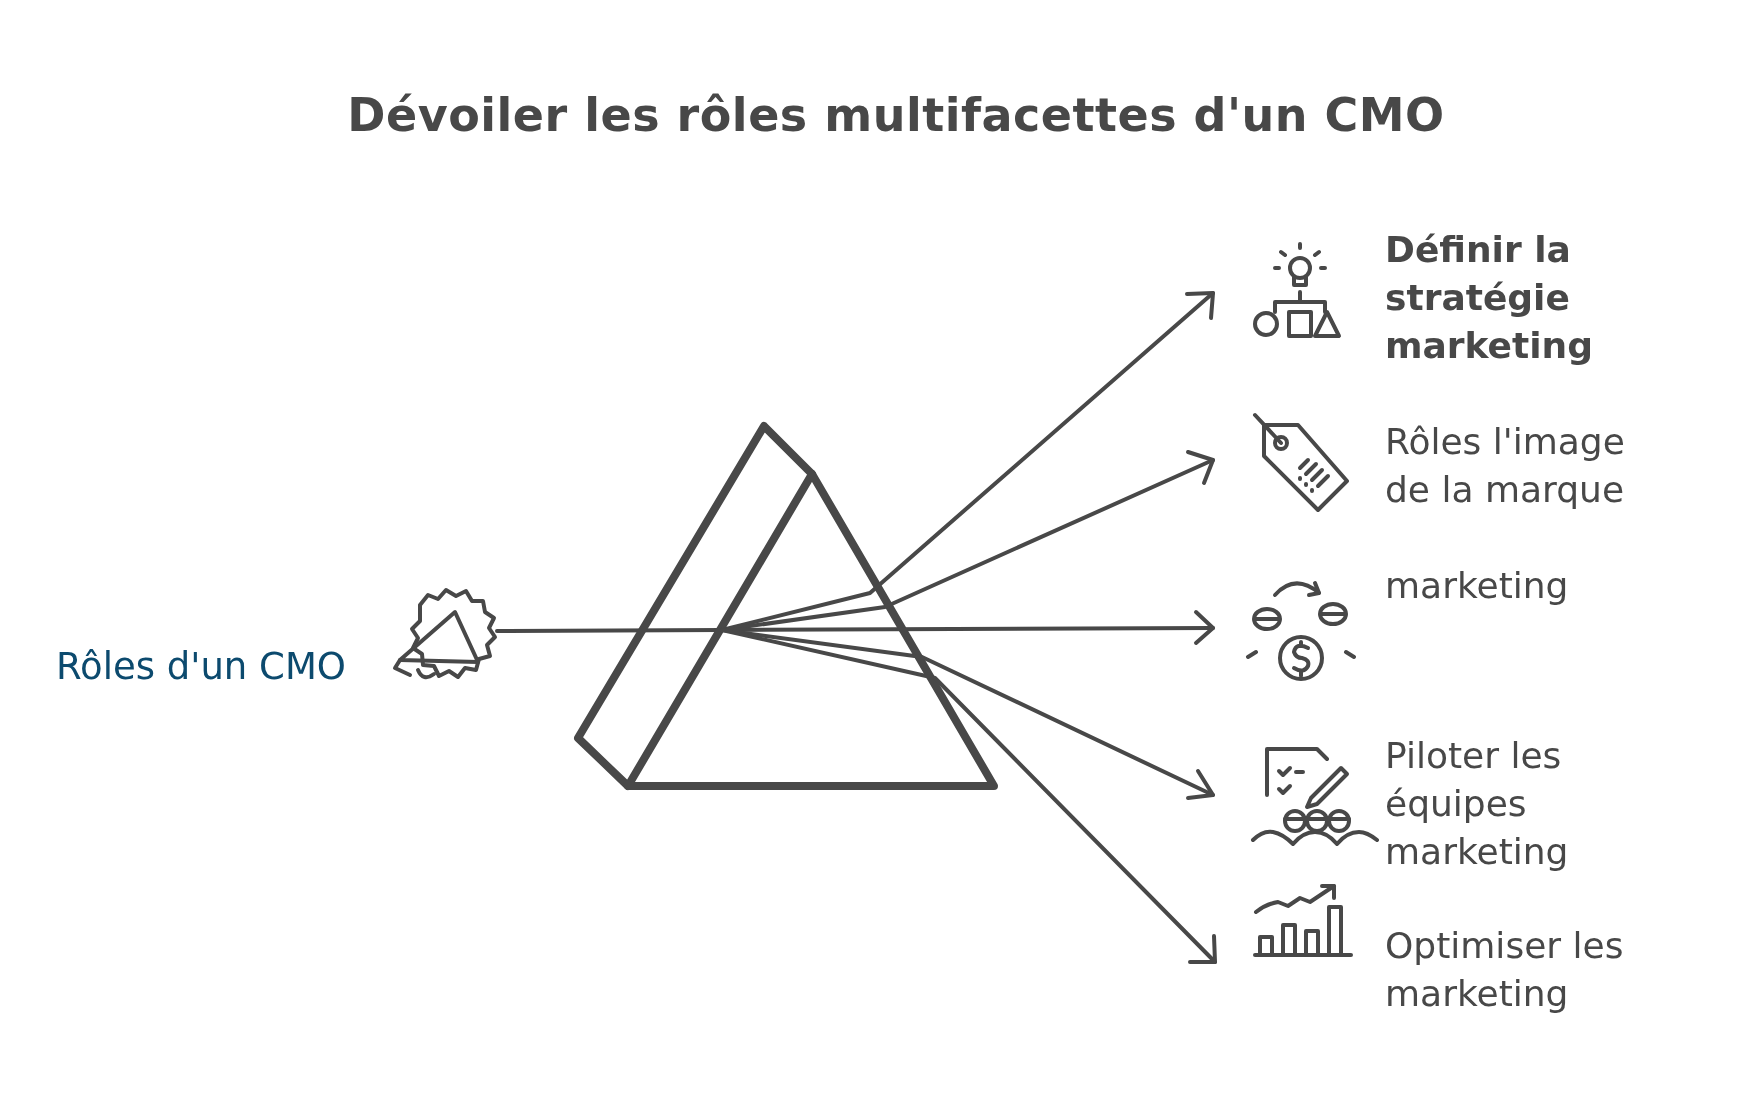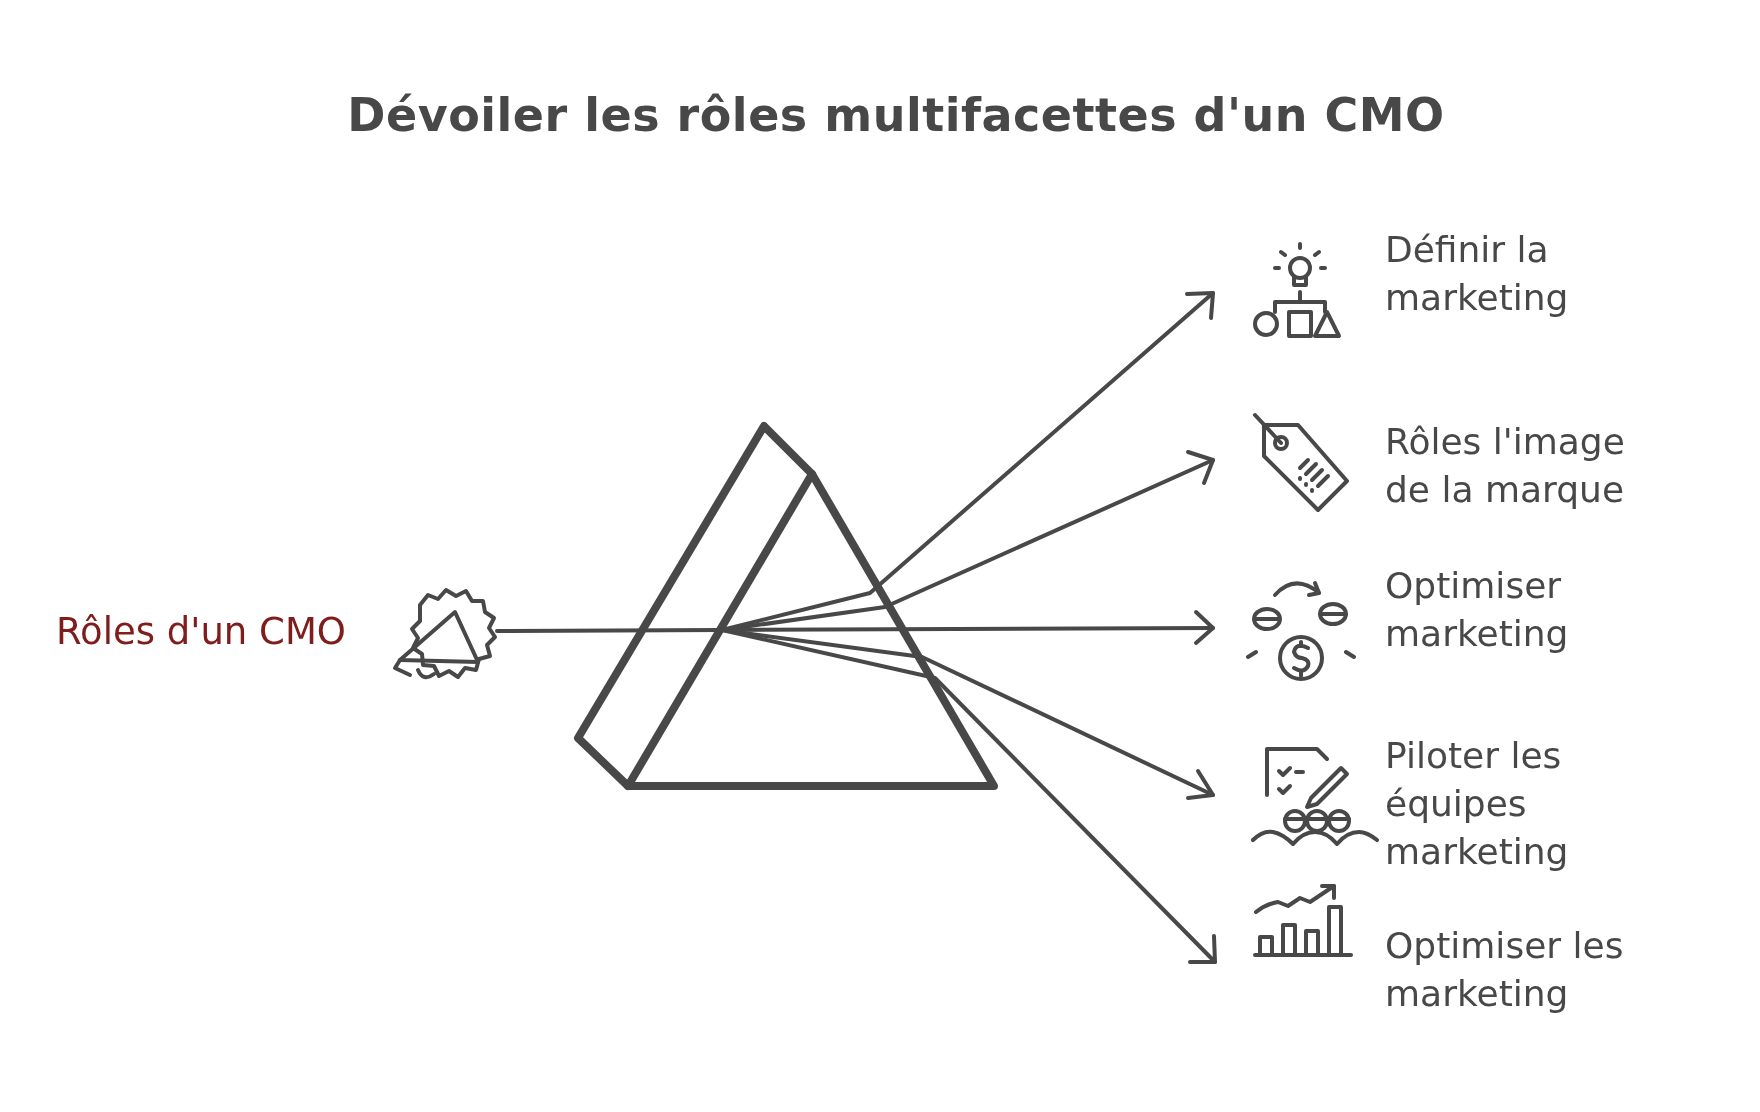--- a/index.html
+++ b/index.html
@@ -99,7 +99,7 @@
   </g>
 </svg>
 
-<div class="item" style="top:226px;">
+<div class="item" style="top:226px;font-weight:bold;">
   <span>Définir la</span>
   <span>marketing</span>
 </div>

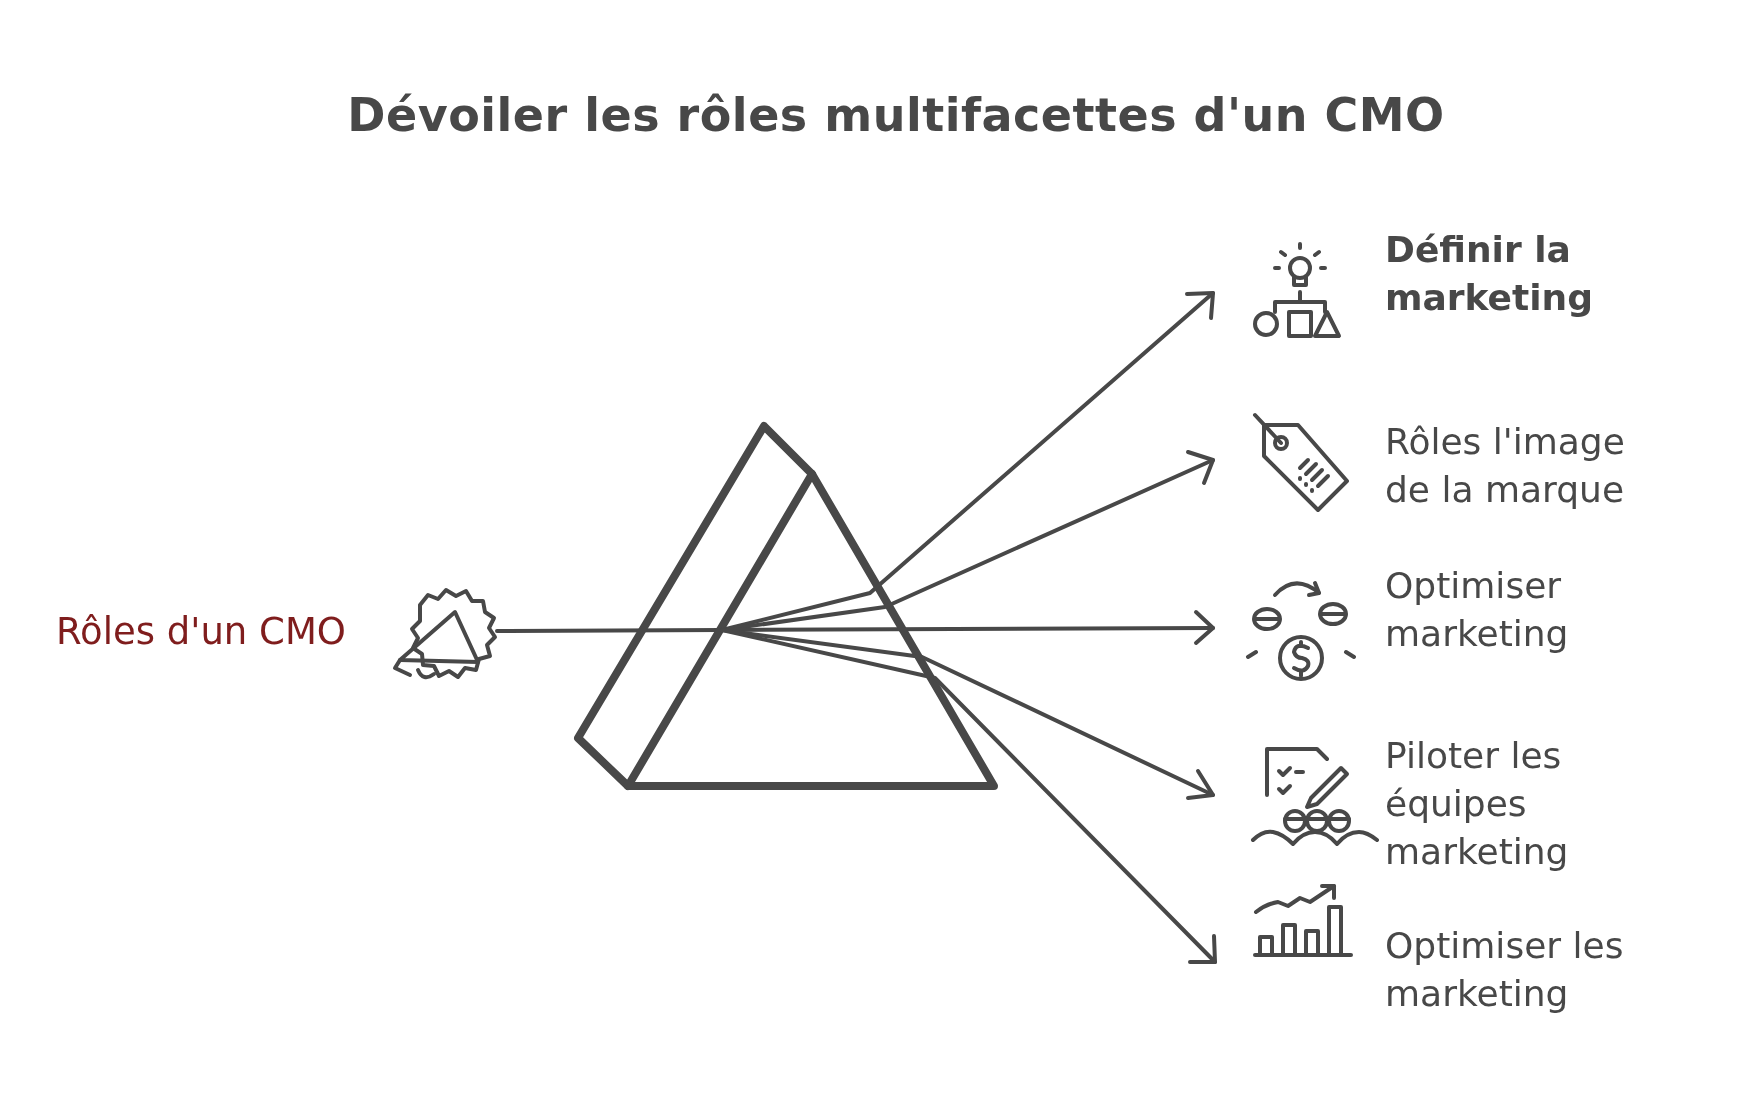--- a/index.html
+++ b/index.html
@@ -101,6 +101,7 @@
 
 <div class="item" style="top:226px;font-weight:bold;">
   <span>Définir la</span>
+  <span>stratégie</span>
   <span>marketing</span>
 </div>
 

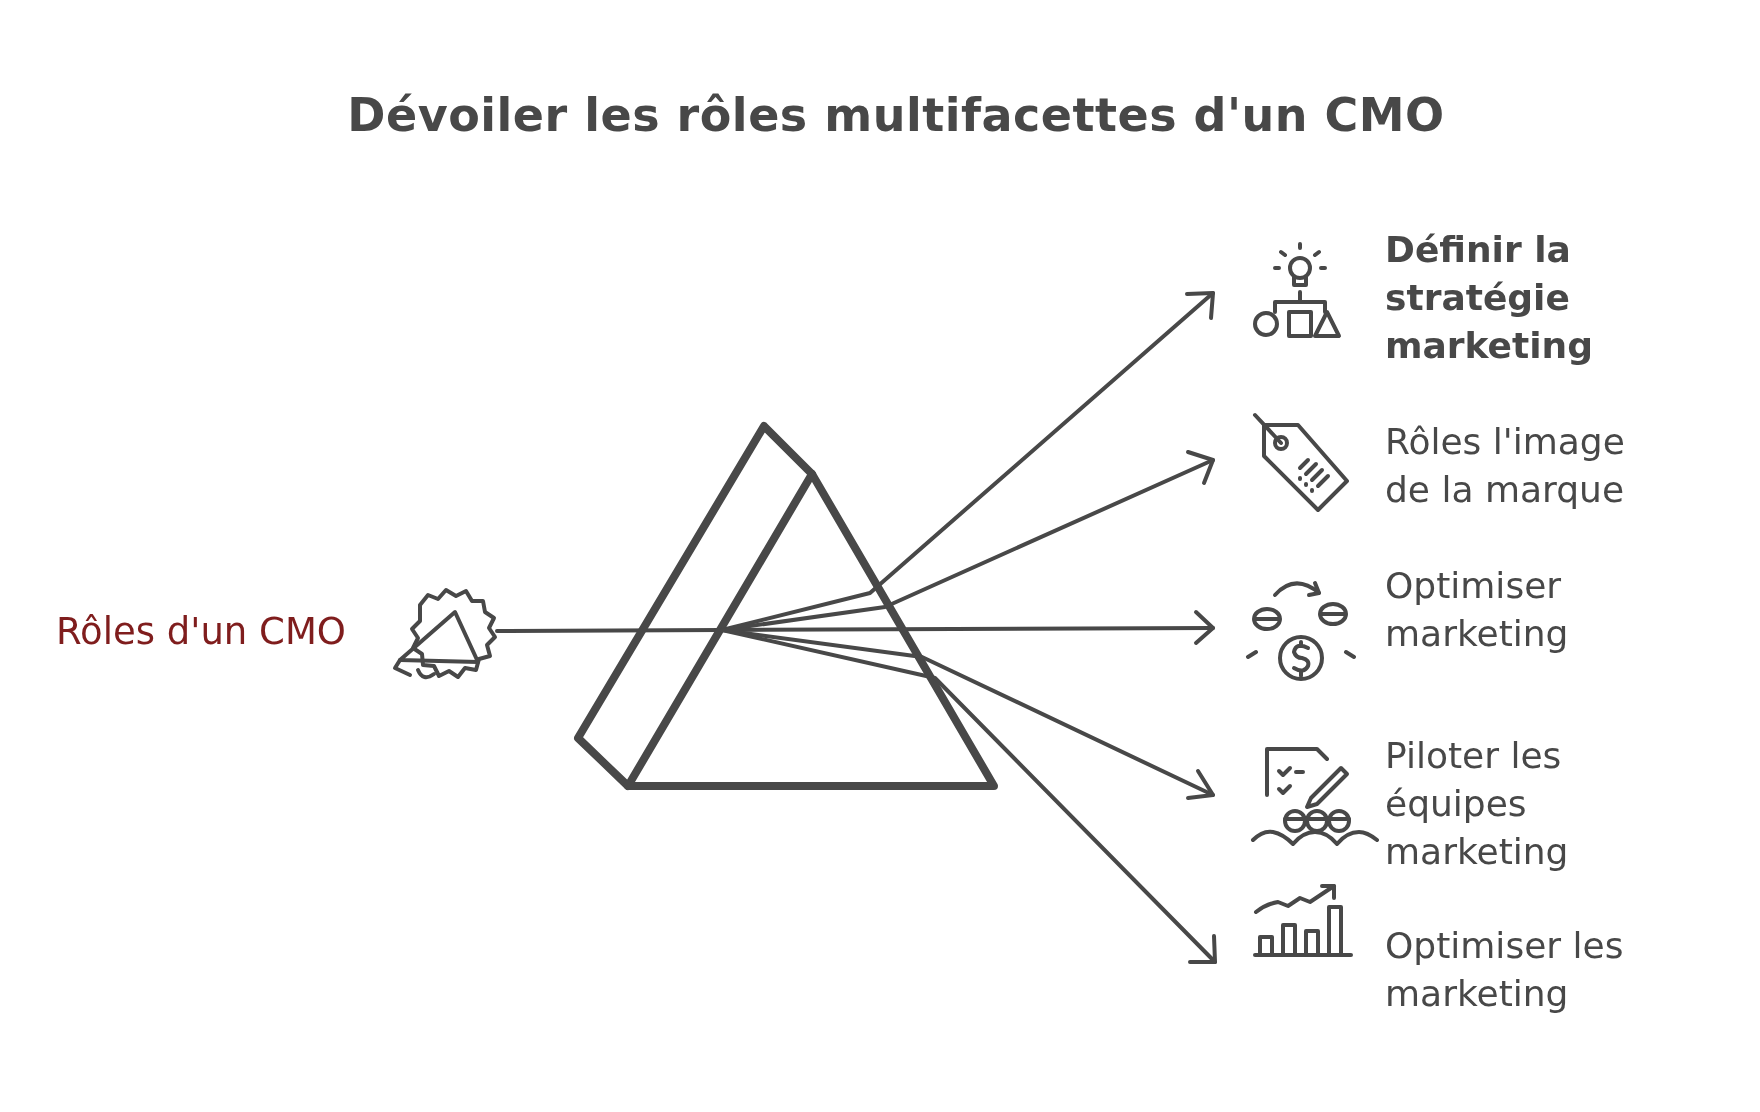--- a/index.html
+++ b/index.html
@@ -111,7 +111,6 @@
 </div>
 
 <div class="item" style="top:562px;">
-  <span>Optimiser</span>
   <span>marketing</span>
 </div>
 

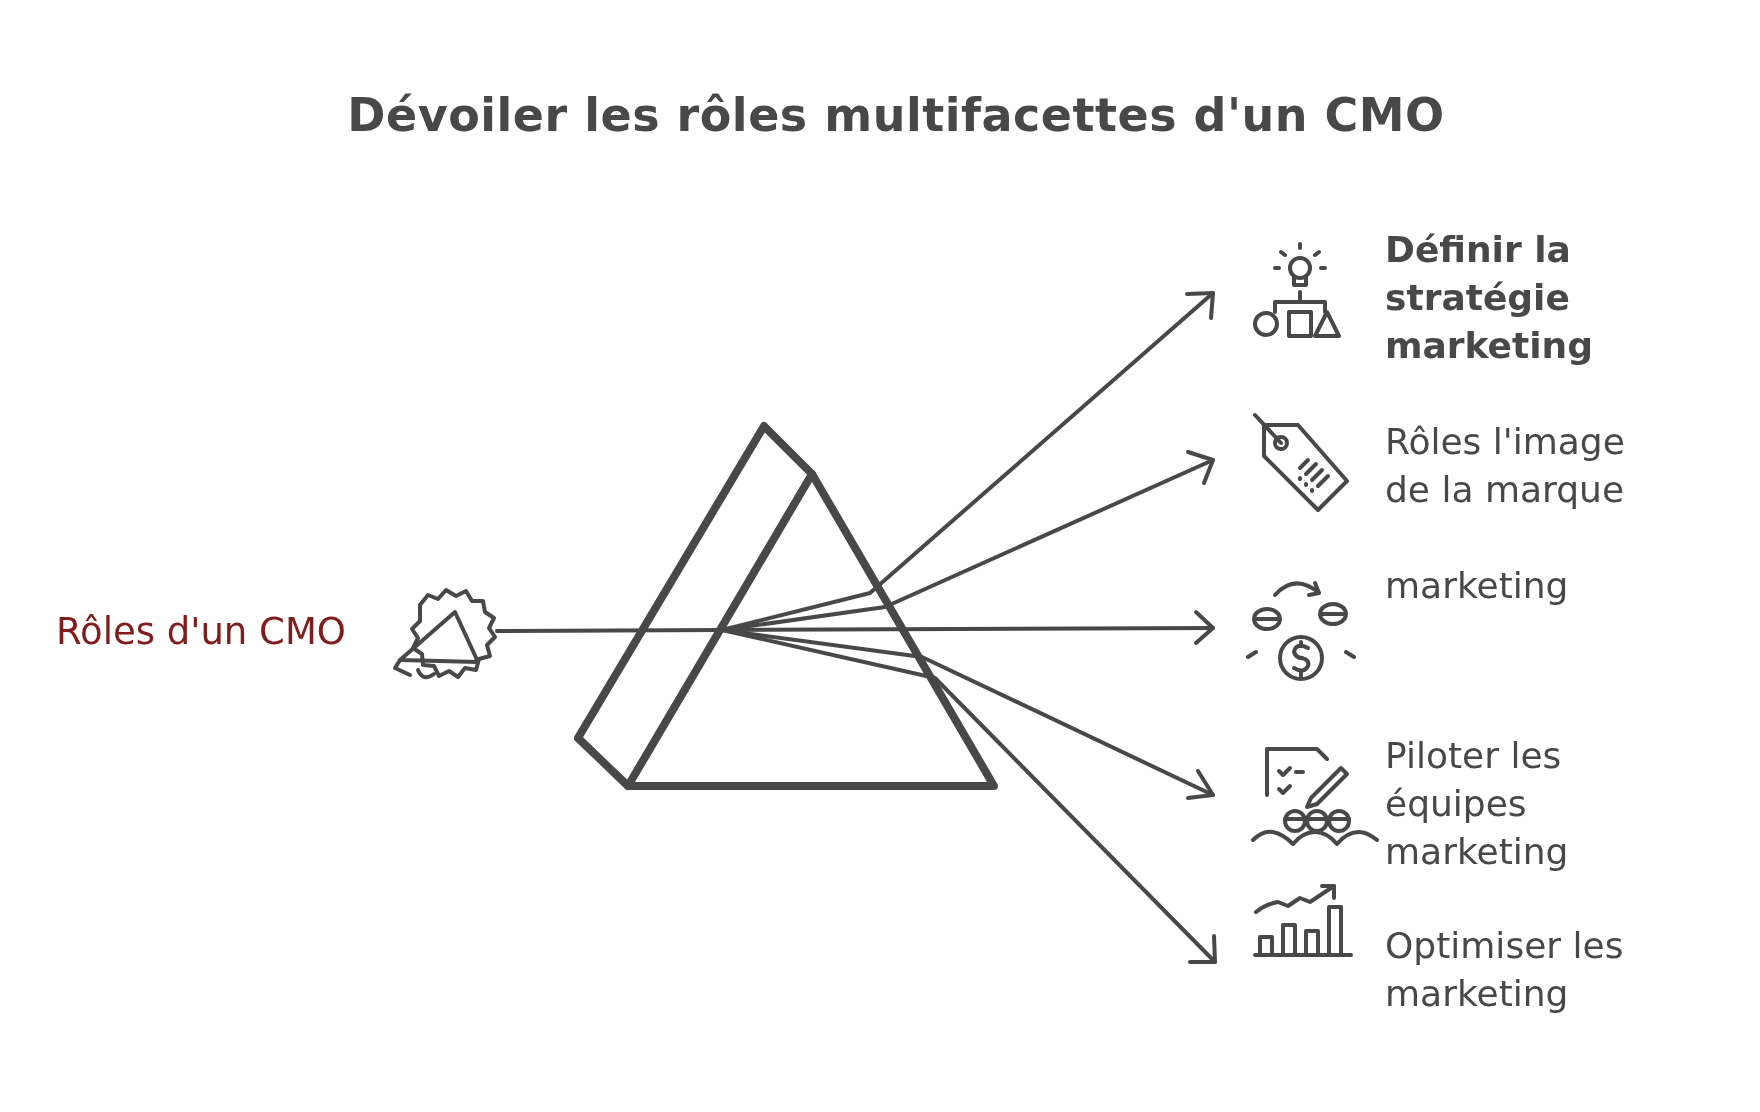--- a/index.html
+++ b/index.html
@@ -7,7 +7,7 @@
          font-family:"DejaVu Sans", sans-serif; color:#484848; }
   .title { position:absolute; left:16px; width:1760px; top:88px; text-align:center;
            font-size:46px; font-weight:bold; color:#484848; letter-spacing:0.5px; }
-  .src-label { position:absolute; left:56px; top:610px; font-size:37px; color:#7f1d1d; }
+  .src-label { position:absolute; left:56px; top:645px; font-size:37px; color:#0c4a6e; }
   svg.canvas { position:absolute; left:0; top:0; }
   .item { position:absolute; left:1385px; font-size:36px; line-height:48px; color:#484848; }
   .item span { display:block; white-space:nowrap; }

